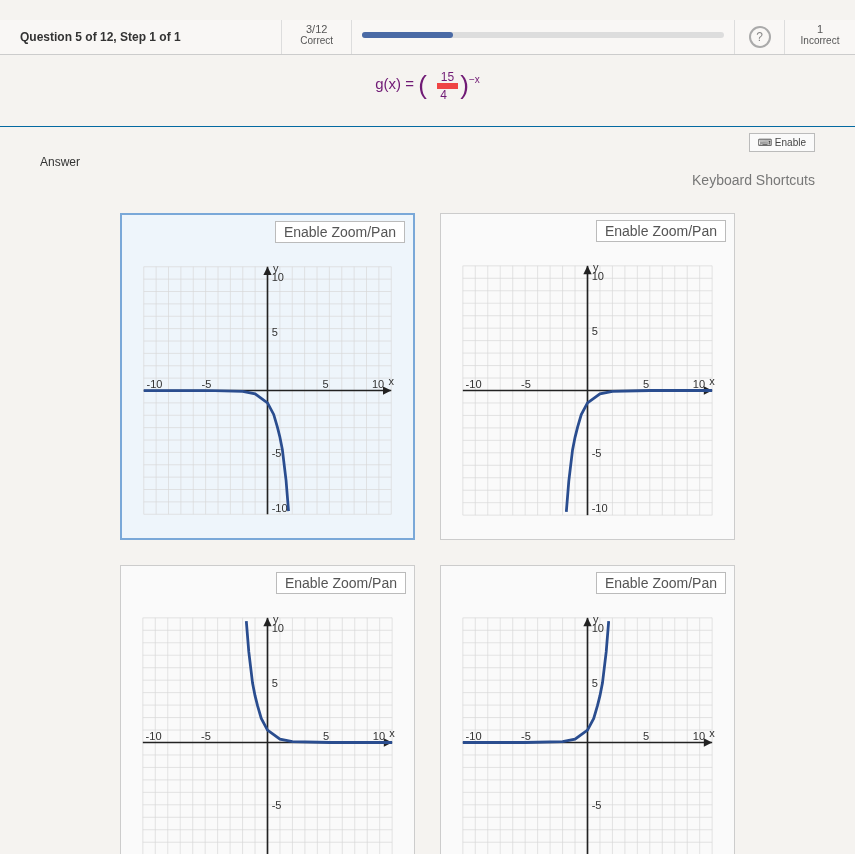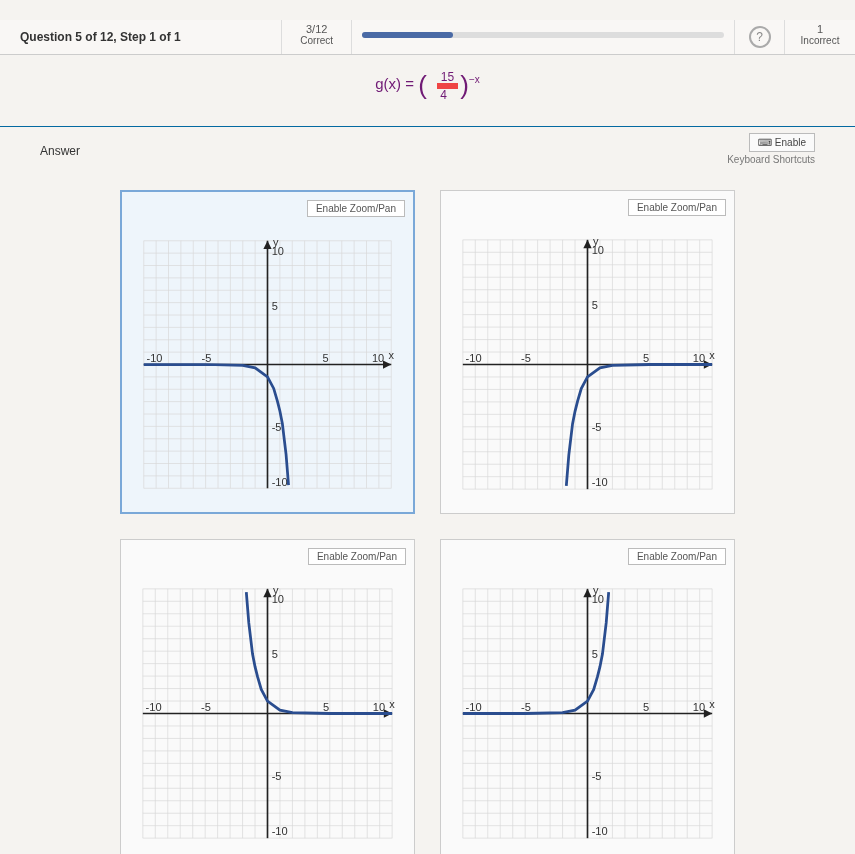--- a/index.html
+++ b/index.html
@@ -26,7 +26,7 @@
   .answer-bar .ans-label { font-size: 12px; color:#333; padding-top:4px; }
   .answer-bar .right-tools { text-align:right; }
   .keypad-btn { display:inline-block; border:1px solid #bbb; background:#fafafa; padding:3px 8px; font-size:10px; color:#444; cursor:pointer; }
-  .kb-shortcuts { font-size:10px; color:#777; margin-top:2px; }
+  .kb-shortcuts { font-size:14px; color:#777; margin-top:20px; }
   .graphs-grid { display:grid; grid-template-columns: 1fr 1fr; gap: 25px; padding: 20px 120px; }
   .graph-card { border:1px solid #ccc; background:#fafafa; padding:0; cursor:pointer; }
   .graph-card.selected { border:2px solid #7aa8d8; background:#eef5fb; }

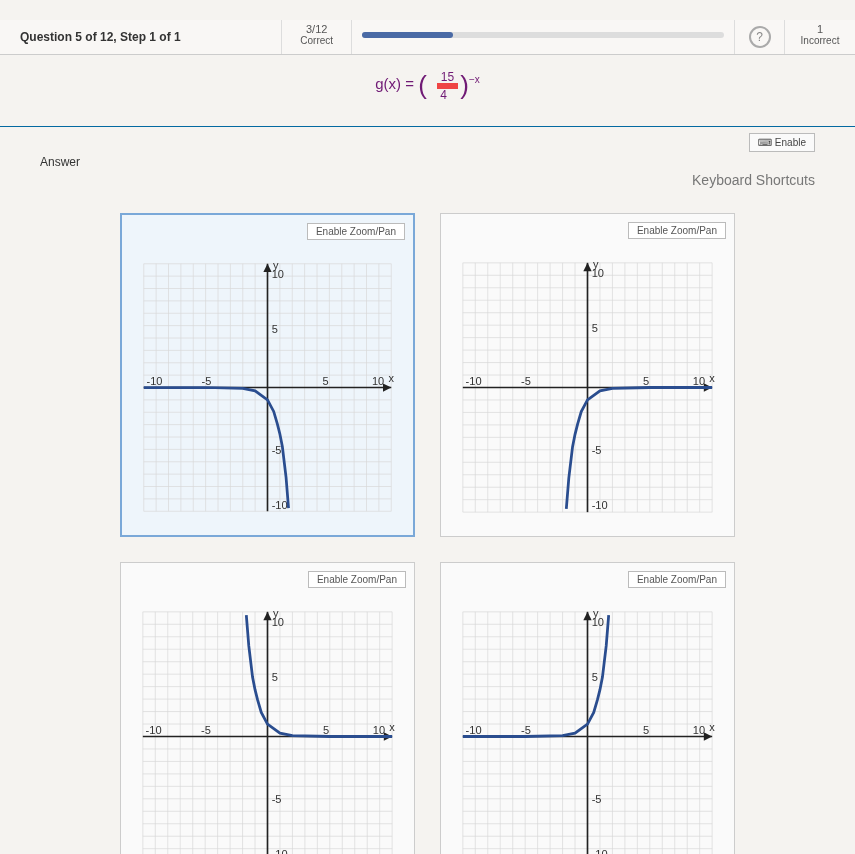--- a/index.html
+++ b/index.html
@@ -31,7 +31,7 @@
   .graph-card { border:1px solid #ccc; background:#fafafa; padding:0; cursor:pointer; }
   .graph-card.selected { border:2px solid #7aa8d8; background:#eef5fb; }
   .zoom-btn-wrap { text-align:right; padding:6px 8px; }
-  .zoom-btn { display:inline-block; border:1px solid #bbb; background:#fff; padding:2px 8px; font-size:10px; color:#555; cursor:pointer; }
+  .zoom-btn { display:inline-block; border:1px solid #bbb; background:#fff; padding:2px 8px; font-size:14px; color:#555; cursor:pointer; }
   .plot-wrap { padding: 4px 8px 10px 8px; }
   .plot { width:100%; height:auto; display:block; }
   svg text { font-size:8px; fill:#333; font-family:Arial; }

